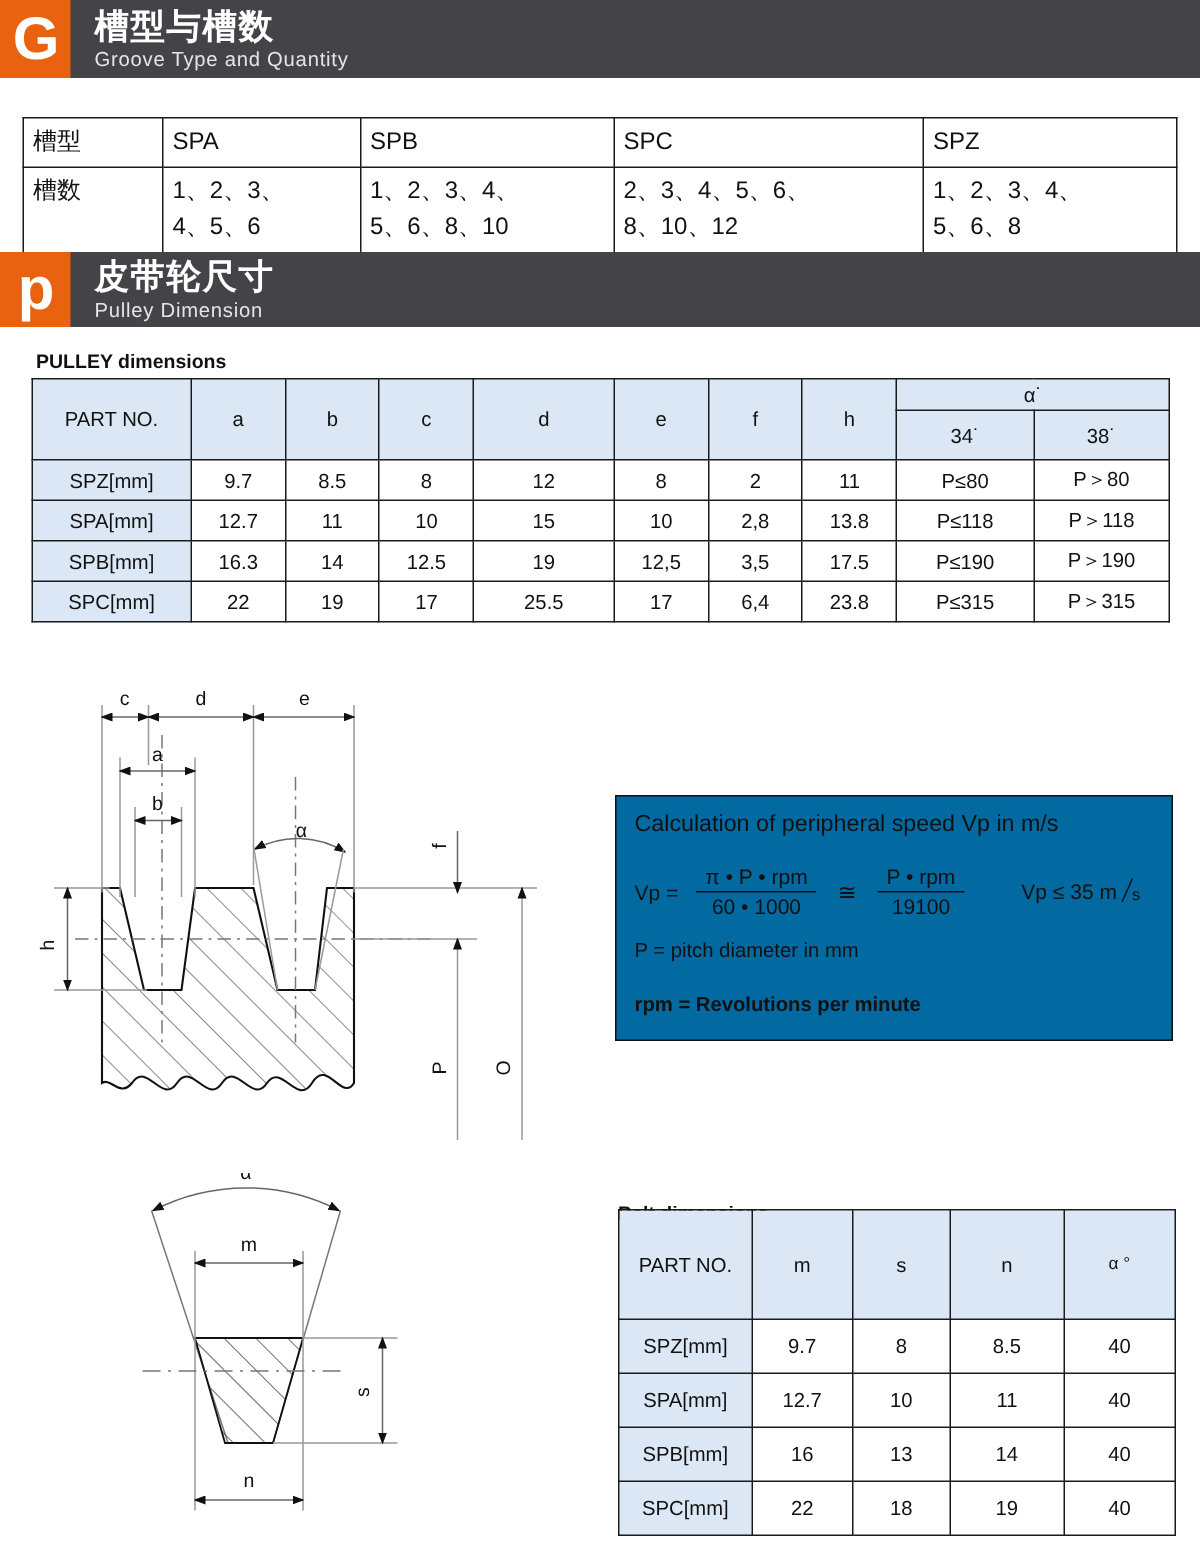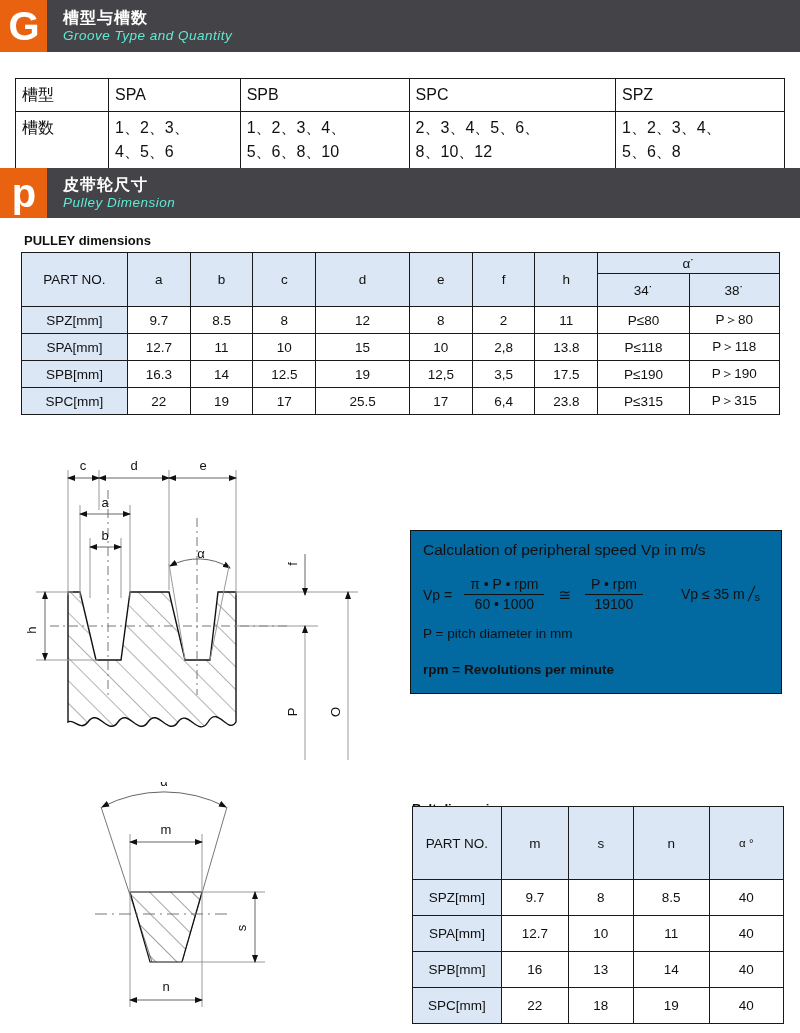--- a/index.html
+++ b/index.html
@@ -32,7 +32,7 @@
     display:flex;flex-direction:column;justify-content:center;
   }
   .banner-cn{
-    color:#ffffff;font-size:16px;font-weight:bold;line-height:1.12;
+    color:#ffffff;font-size:23px;font-weight:bold;line-height:1.12;
     letter-spacing:1px;
   }
   .banner-en{

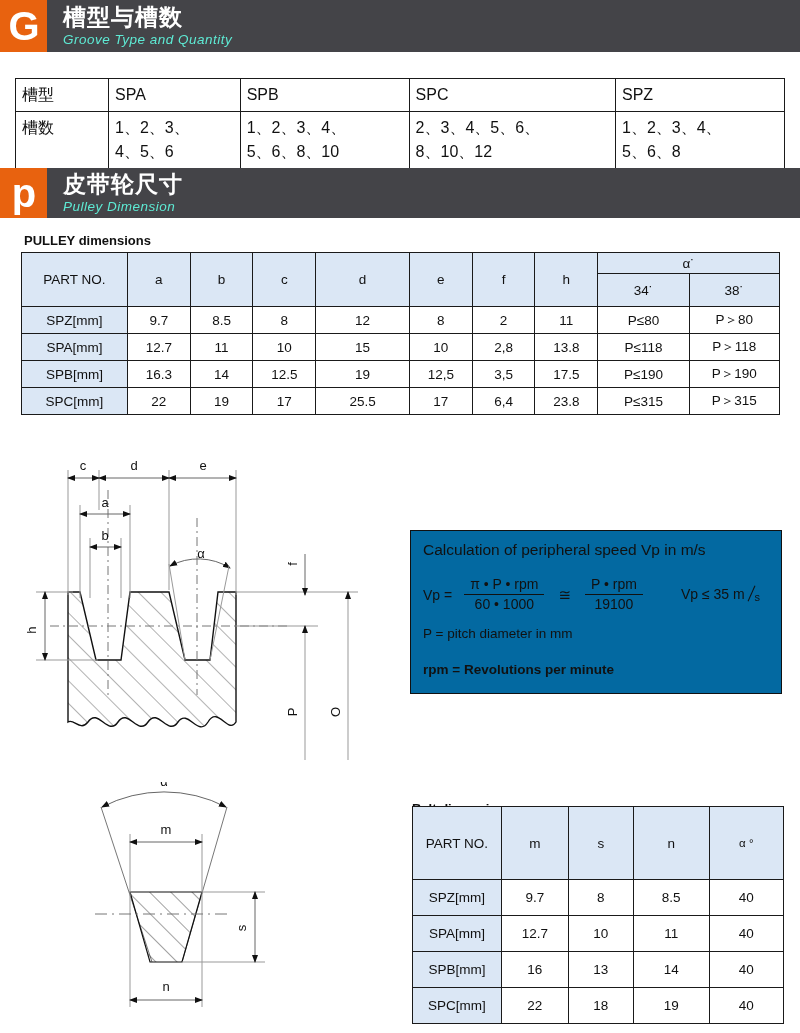--- a/index.html
+++ b/index.html
@@ -36,9 +36,8 @@
     letter-spacing:1px;
   }
   .banner-en{
-    color:#5eead4;font-size:13.5px;line-height:1.15;letter-spacing:0.5px;
+    color:#e5e5e5;font-size:13.5px;line-height:1.15;letter-spacing:0.5px;
     margin-top:1px;
-    font-style:italic;
   }
 
   

